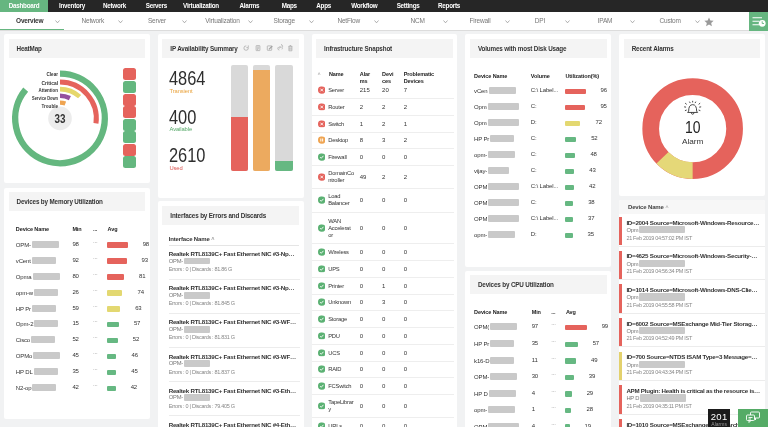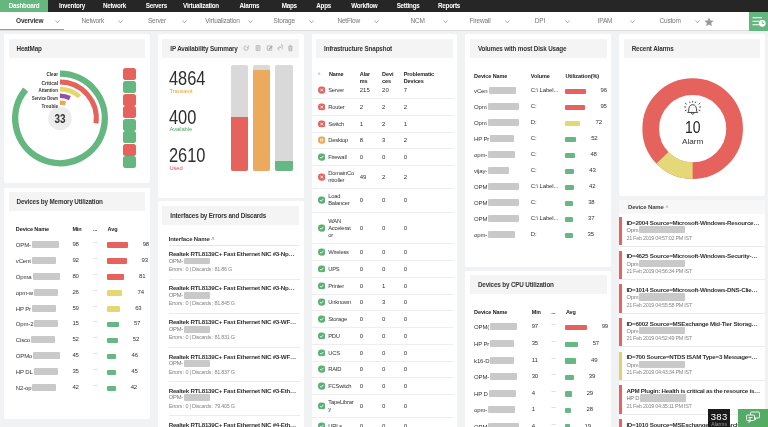--- a/index.html
+++ b/index.html
@@ -695,7 +695,7 @@
 </div>
 
 <div style="position:absolute;left:708.3px;top:408.9px;width:21.7px;height:18.1px;background:#1b1b1b;text-align:center;z-index:9">
-<div style="font-size:9.5px;color:#fff;margin-top:2px;letter-spacing:0.3px">383</div>
+<div style="font-size:9.5px;color:#fff;margin-top:2px;letter-spacing:0.3px">201</div>
 <div style="font-size:5px;color:#999;margin-top:-0.5px">Alarms</div>
 </div>
 <div style="position:absolute;left:738.2px;top:408.9px;width:29.4px;height:18.1px;background:#55ab66;z-index:9">

